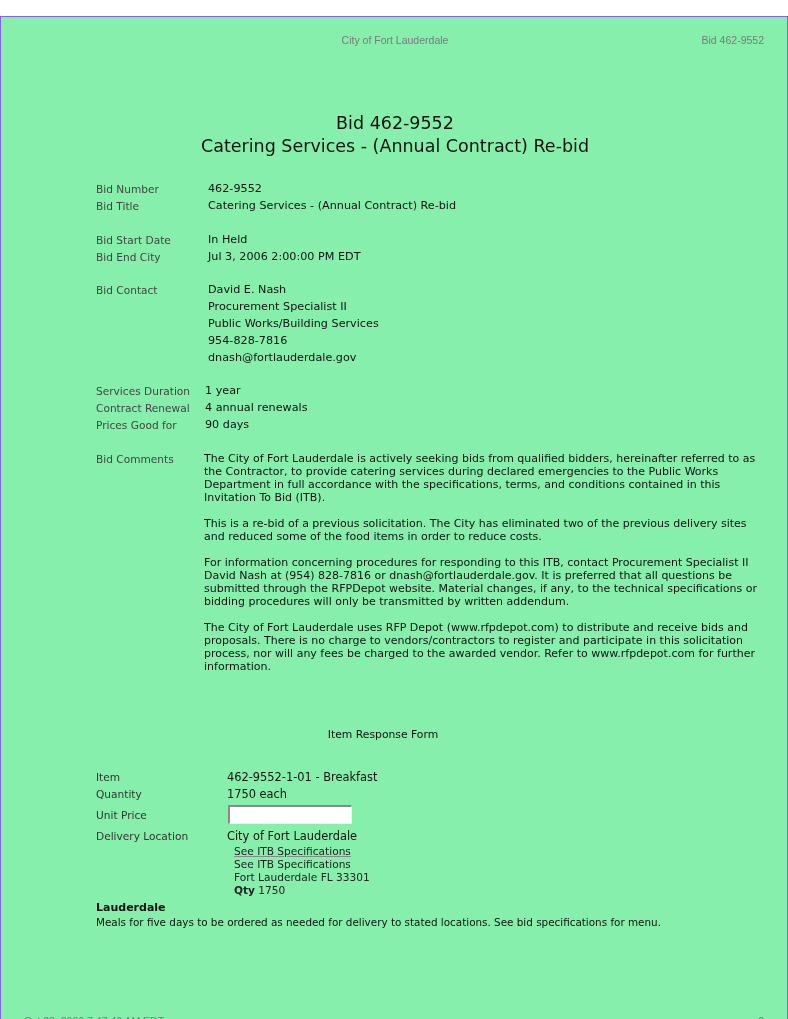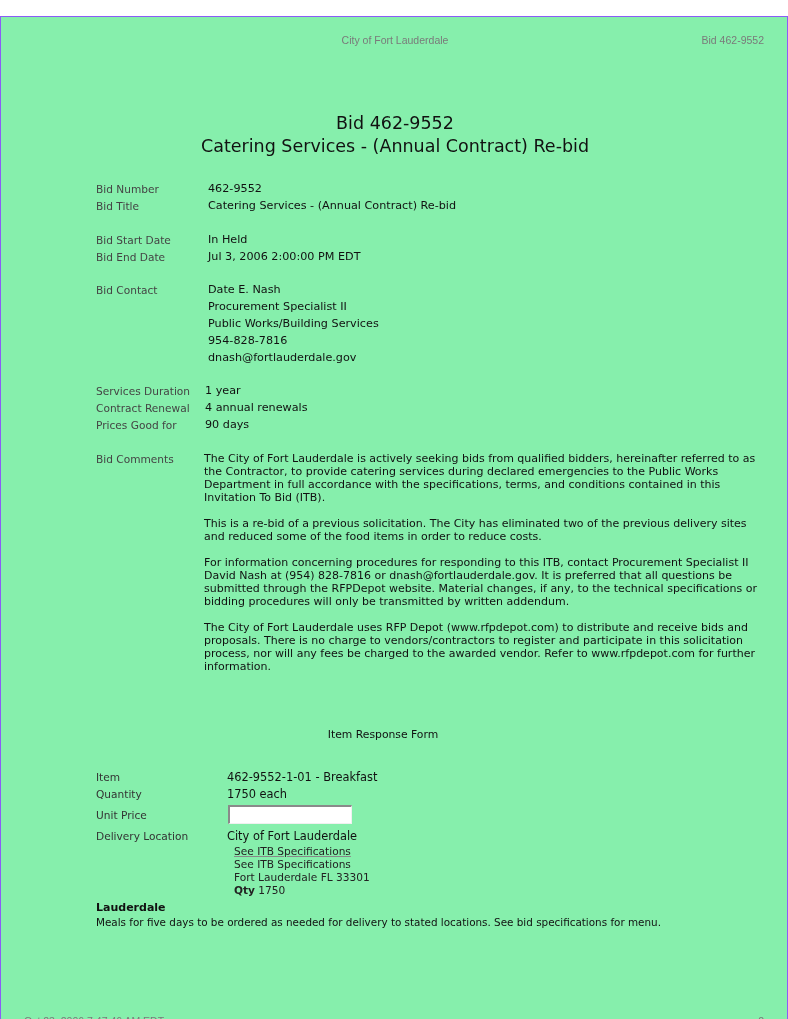--- a/index.html
+++ b/index.html
@@ -66,7 +66,7 @@
   <div class="label" style="top:217px">Bid Start Date</div>
   <div class="val v207" style="top:216px">In Held</div>
 
-  <div class="label" style="top:234px">Bid End Date</div>
+  <div class="label" style="top:234px">Bid End City</div>
   <div class="val v207" style="top:233px">Jul 3, 2006 2:00:00 PM EDT</div>
 
   <div class="label" style="top:267px">Bid Contact</div>

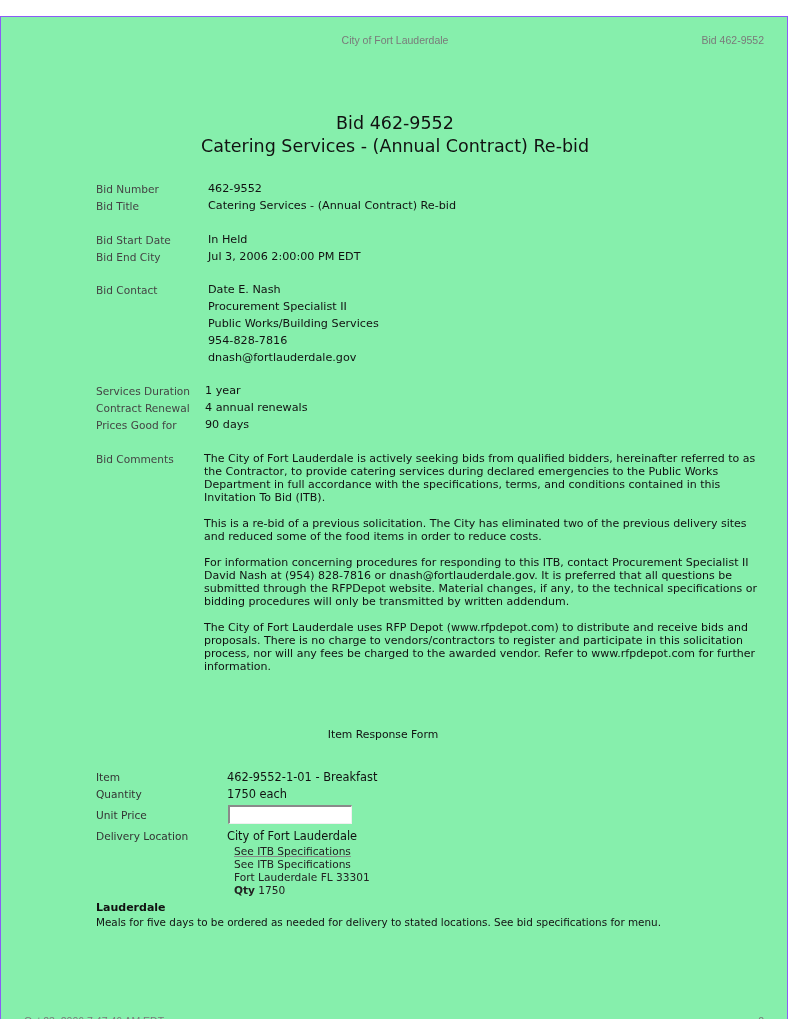--- a/index.html
+++ b/index.html
@@ -70,7 +70,7 @@
   <div class="val v207" style="top:233px">Jul 3, 2006 2:00:00 PM EDT</div>
 
   <div class="label" style="top:267px">Bid Contact</div>
-  <div class="val v207" style="top:266px">Date E. Nash</div>
+  <div class="val v207" style="top:266px">David E. Nash</div>
   <div class="val v207" style="top:283px">Procurement Specialist II</div>
   <div class="val v207" style="top:300px">Public Works/Building Services</div>
   <div class="val v207" style="top:317px">954-828-7816</div>

